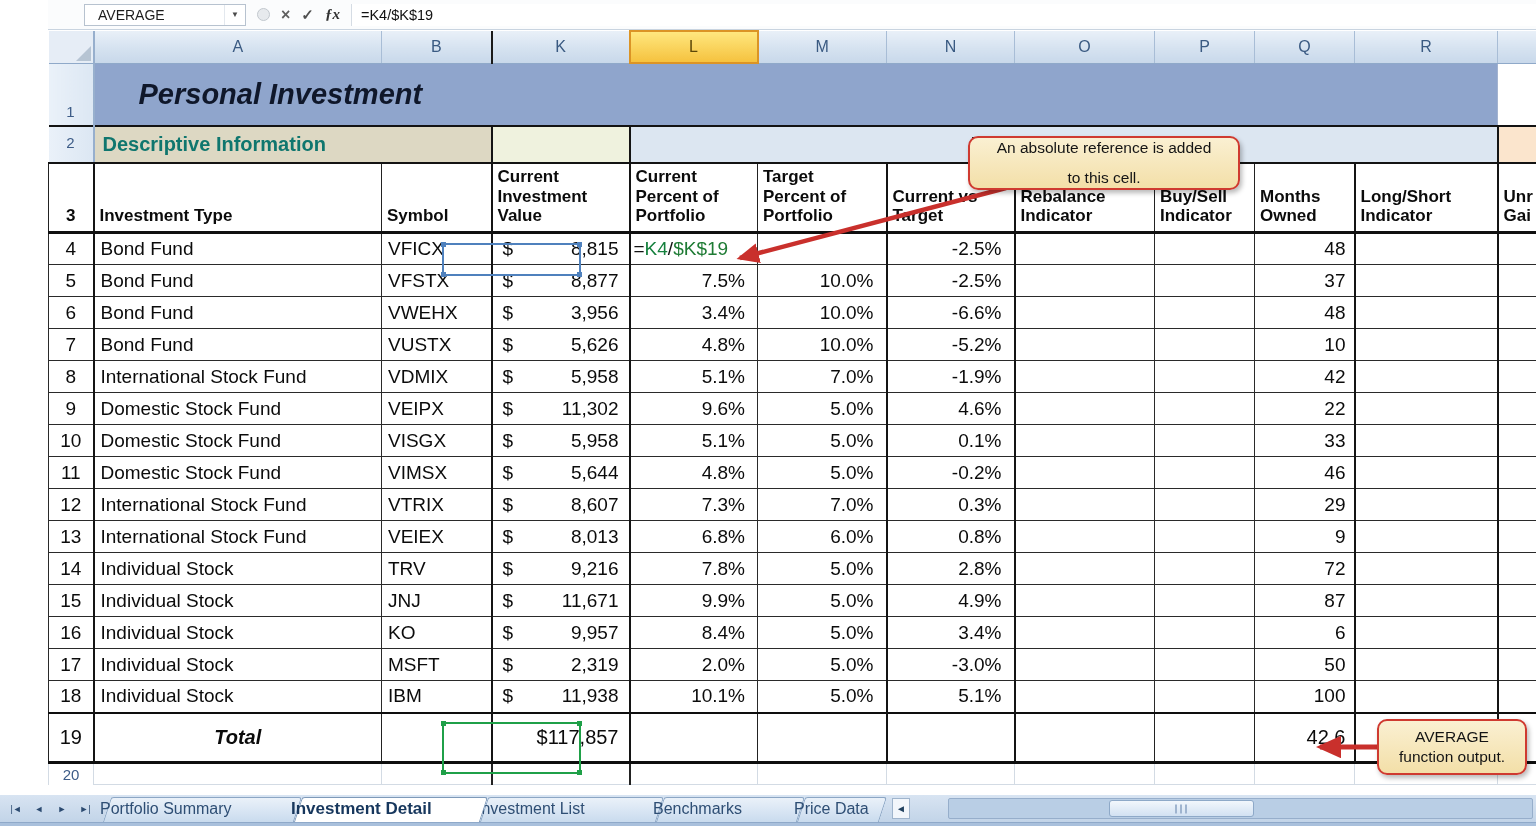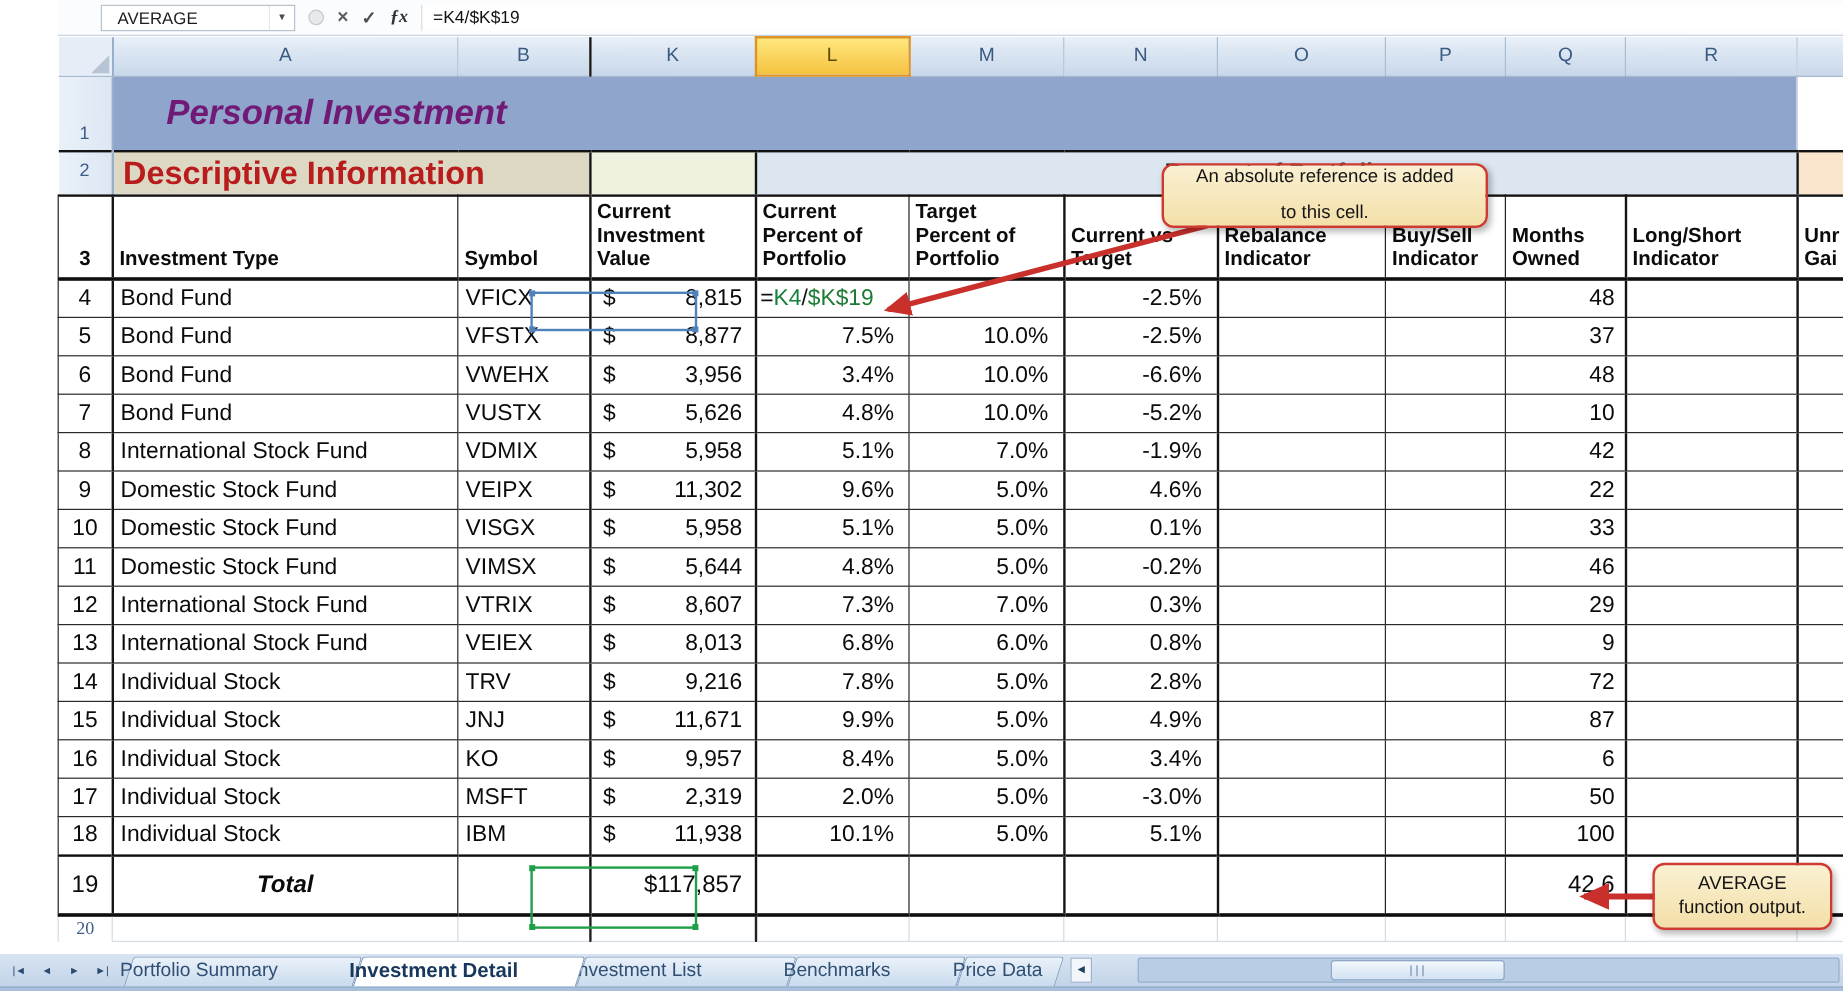--- a/index.html
+++ b/index.html
@@ -38,7 +38,7 @@
   .gactive{ background:linear-gradient(#FDE598,#F8CC5C); color:#6E4F10; border-right:2px solid #E2A33B; }
 
   .r1{ height:63px; }
-  .titlecell{ background:#8FA5CC; color:#701a75; font-weight:bold; font-style:italic; font-size:29px;
+  .titlecell{ background:#8FA5CC; color:#0f172a; font-weight:bold; font-style:italic; font-size:29px;
     padding-left:44px; vertical-align:middle; border-right:1px solid #A3B3D0; }
   .s1{ background:#fff; border-left:1px solid #C9D2DD; border-bottom:1px solid #C9D2DD; }
 

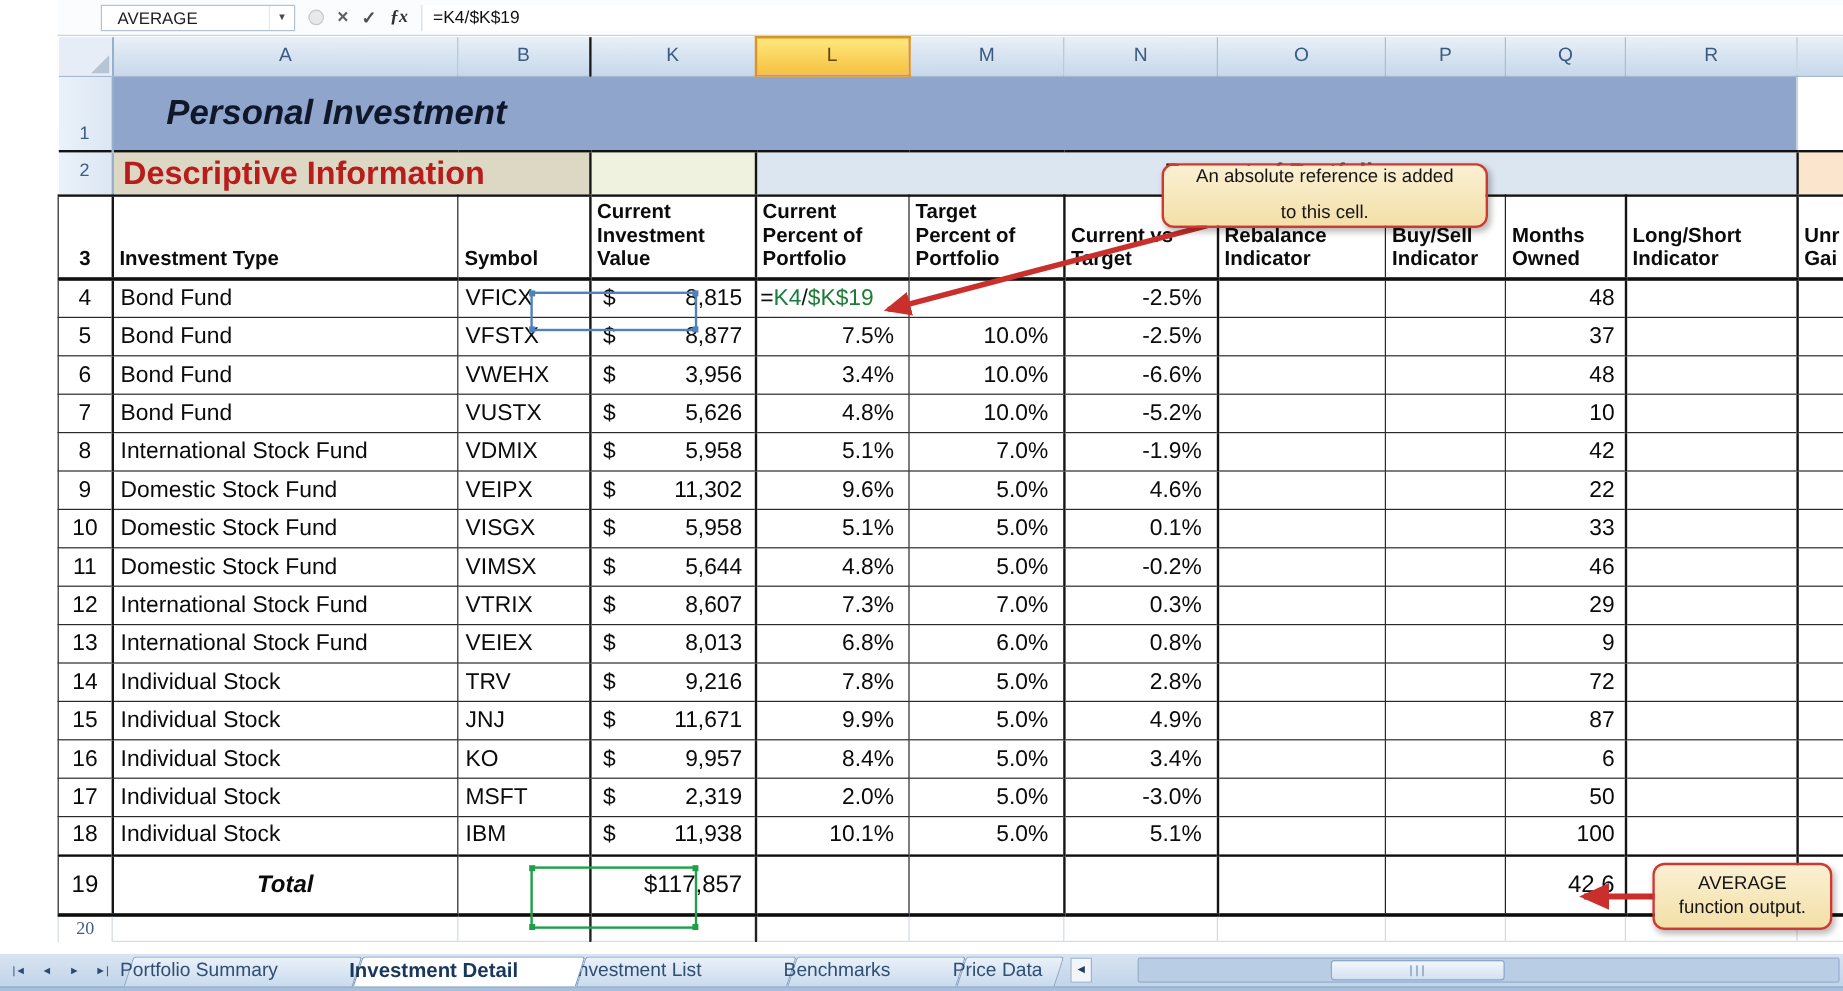--- a/index.html
+++ b/index.html
@@ -43,7 +43,7 @@
   .s1{ background:#fff; border-left:1px solid #C9D2DD; border-bottom:1px solid #C9D2DD; }
 
   .r2 td{ border-top:2px solid #131313; border-bottom:2px solid #131313; height:37px; vertical-align:middle; }
-  .desc{ background:#DDD8C3; font-weight:bold; font-size:27px; padding-left:8px; color:#b91c1c; }
+  .desc{ background:#DDD8C3; font-weight:bold; font-size:20px; padding-left:8px; color:#0f766e; }
   .k2{ background:#EFF2DE; }
   .pct2{ background:#DCE6F1; font-weight:bold; font-size:20px; text-align:center; color:#0d0d0d; }
   .s2{ background:#FBE5CD; }

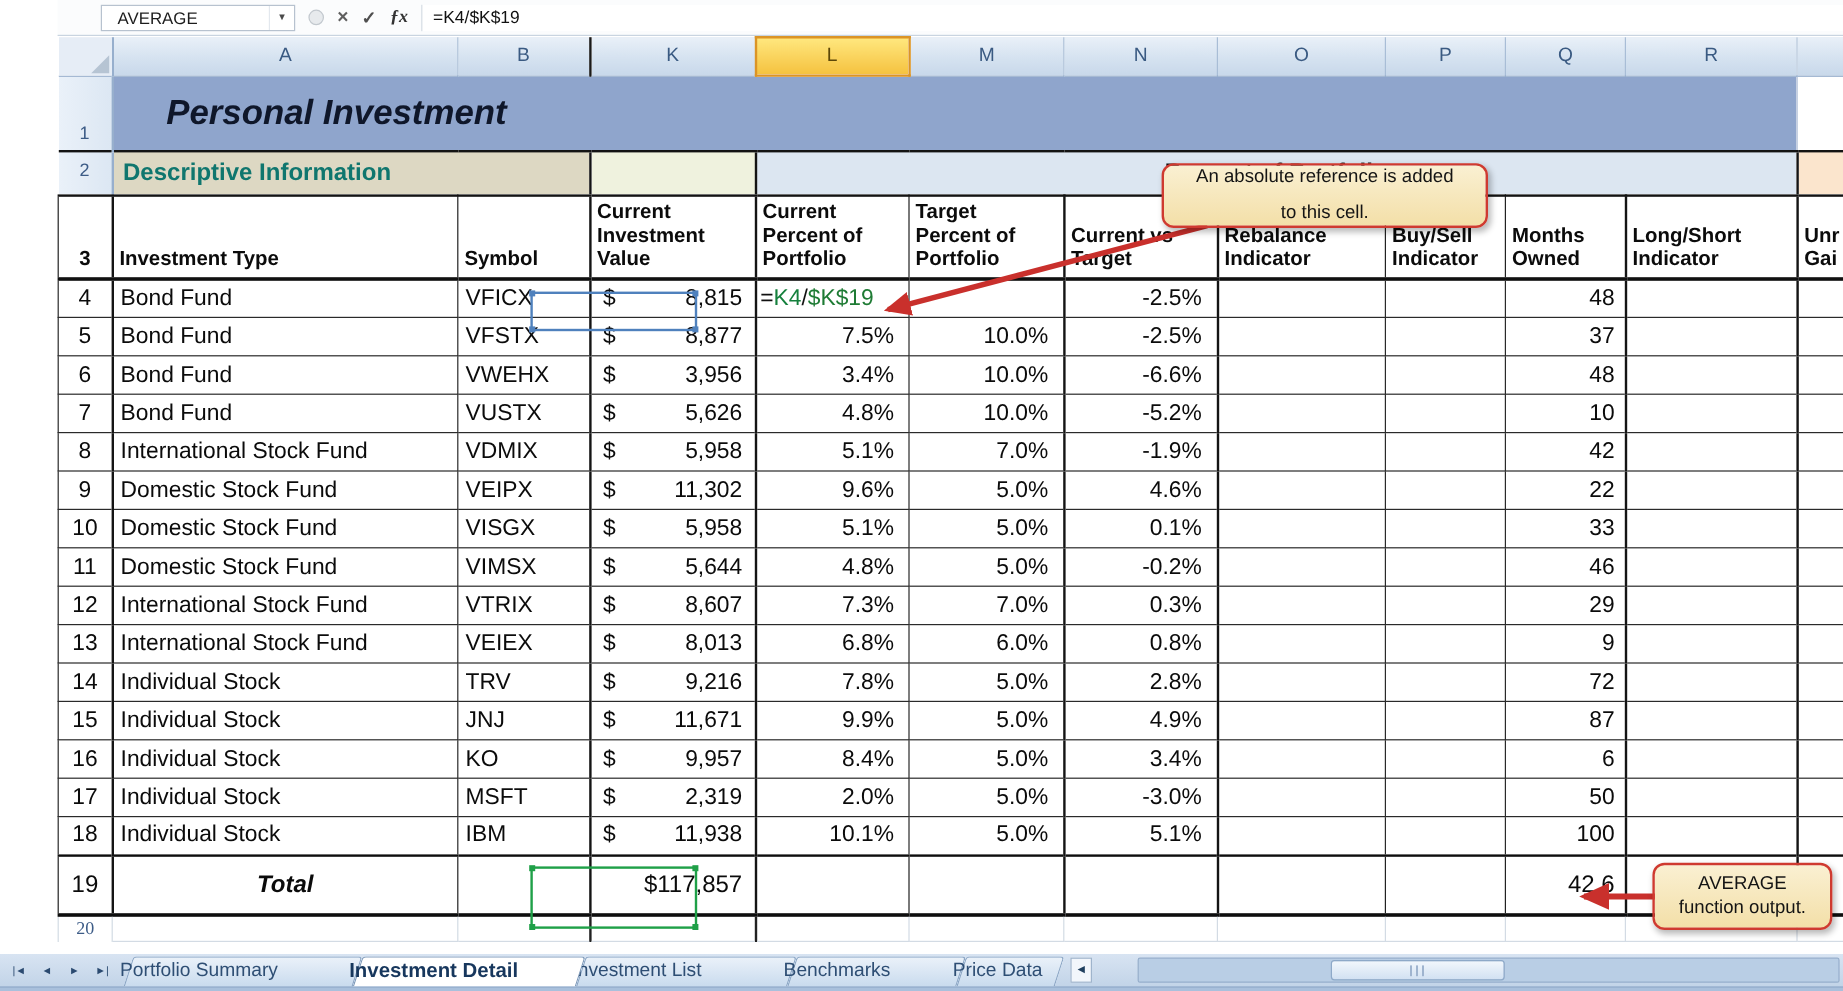--- a/index.html
+++ b/index.html
@@ -75,7 +75,7 @@
   .total-val{ text-align:right; padding-right:10px; }
 
   .r20{ height:22px; }
-  .r20 td{ background:#fff; border:1px solid #D3DBE4;font-family:Liberation Serif, serif; }
+  .r20 td{ background:#fff; border:1px solid #D3DBE4; }
   .r20 .gutter{ border-bottom:none; }
   .gK{ border-left:2px solid #222 !important; border-right:2px solid #222 !important; }
 

